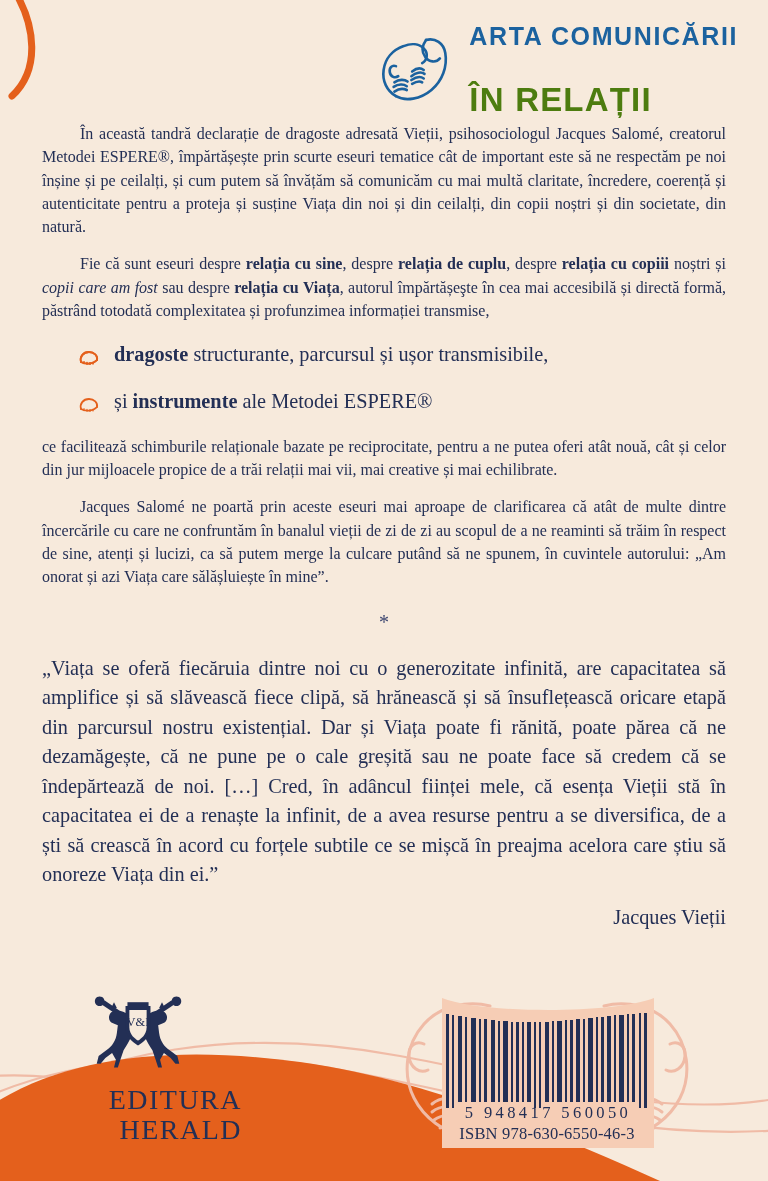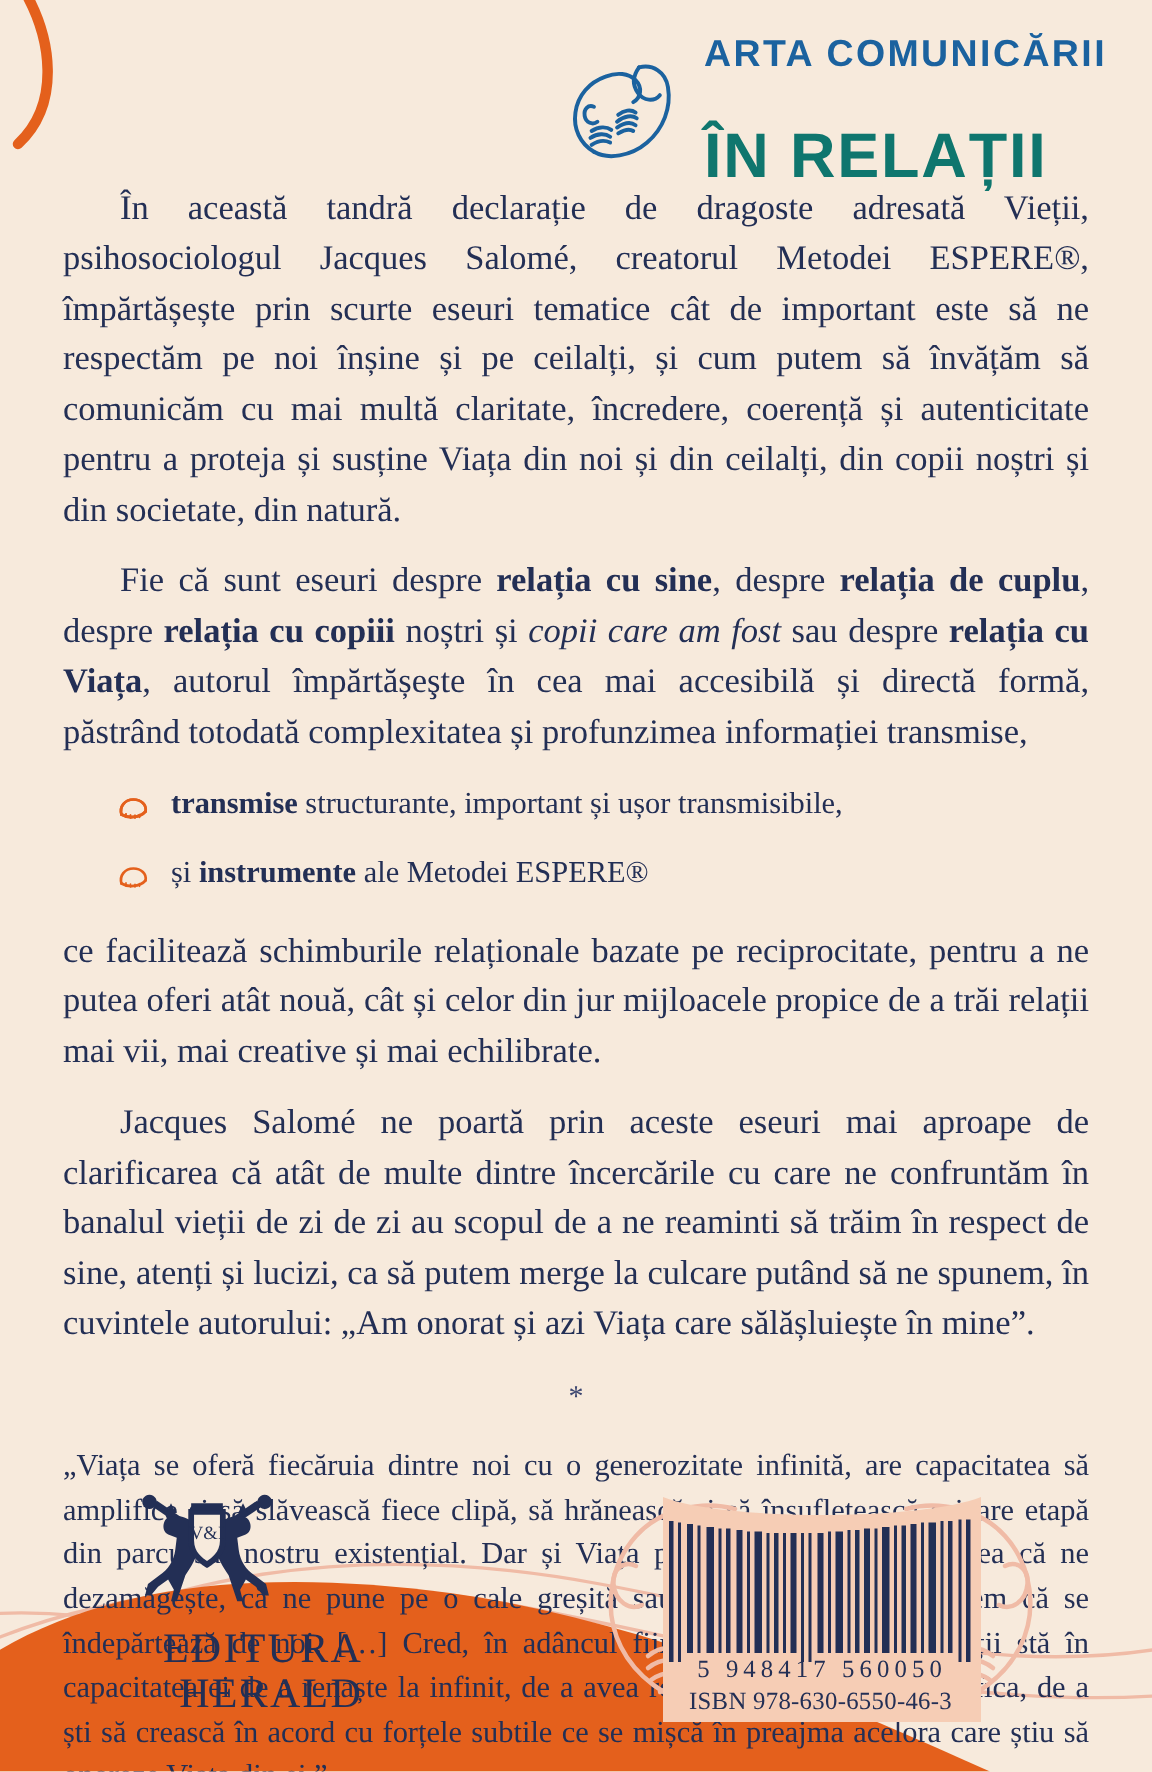--- a/index.html
+++ b/index.html
@@ -30,8 +30,8 @@
   }
   .header-line2{
     font-family:"Liberation Sans", sans-serif;
-    font-weight:bold;font-size:42px;letter-spacing:1.2px;
-    color:#0f766e;margin-top:3px;
+    font-weight:bold;font-size:33px;letter-spacing:1.2px;
+    color:#4d7c0f;margin-top:3px;
   }
 
   

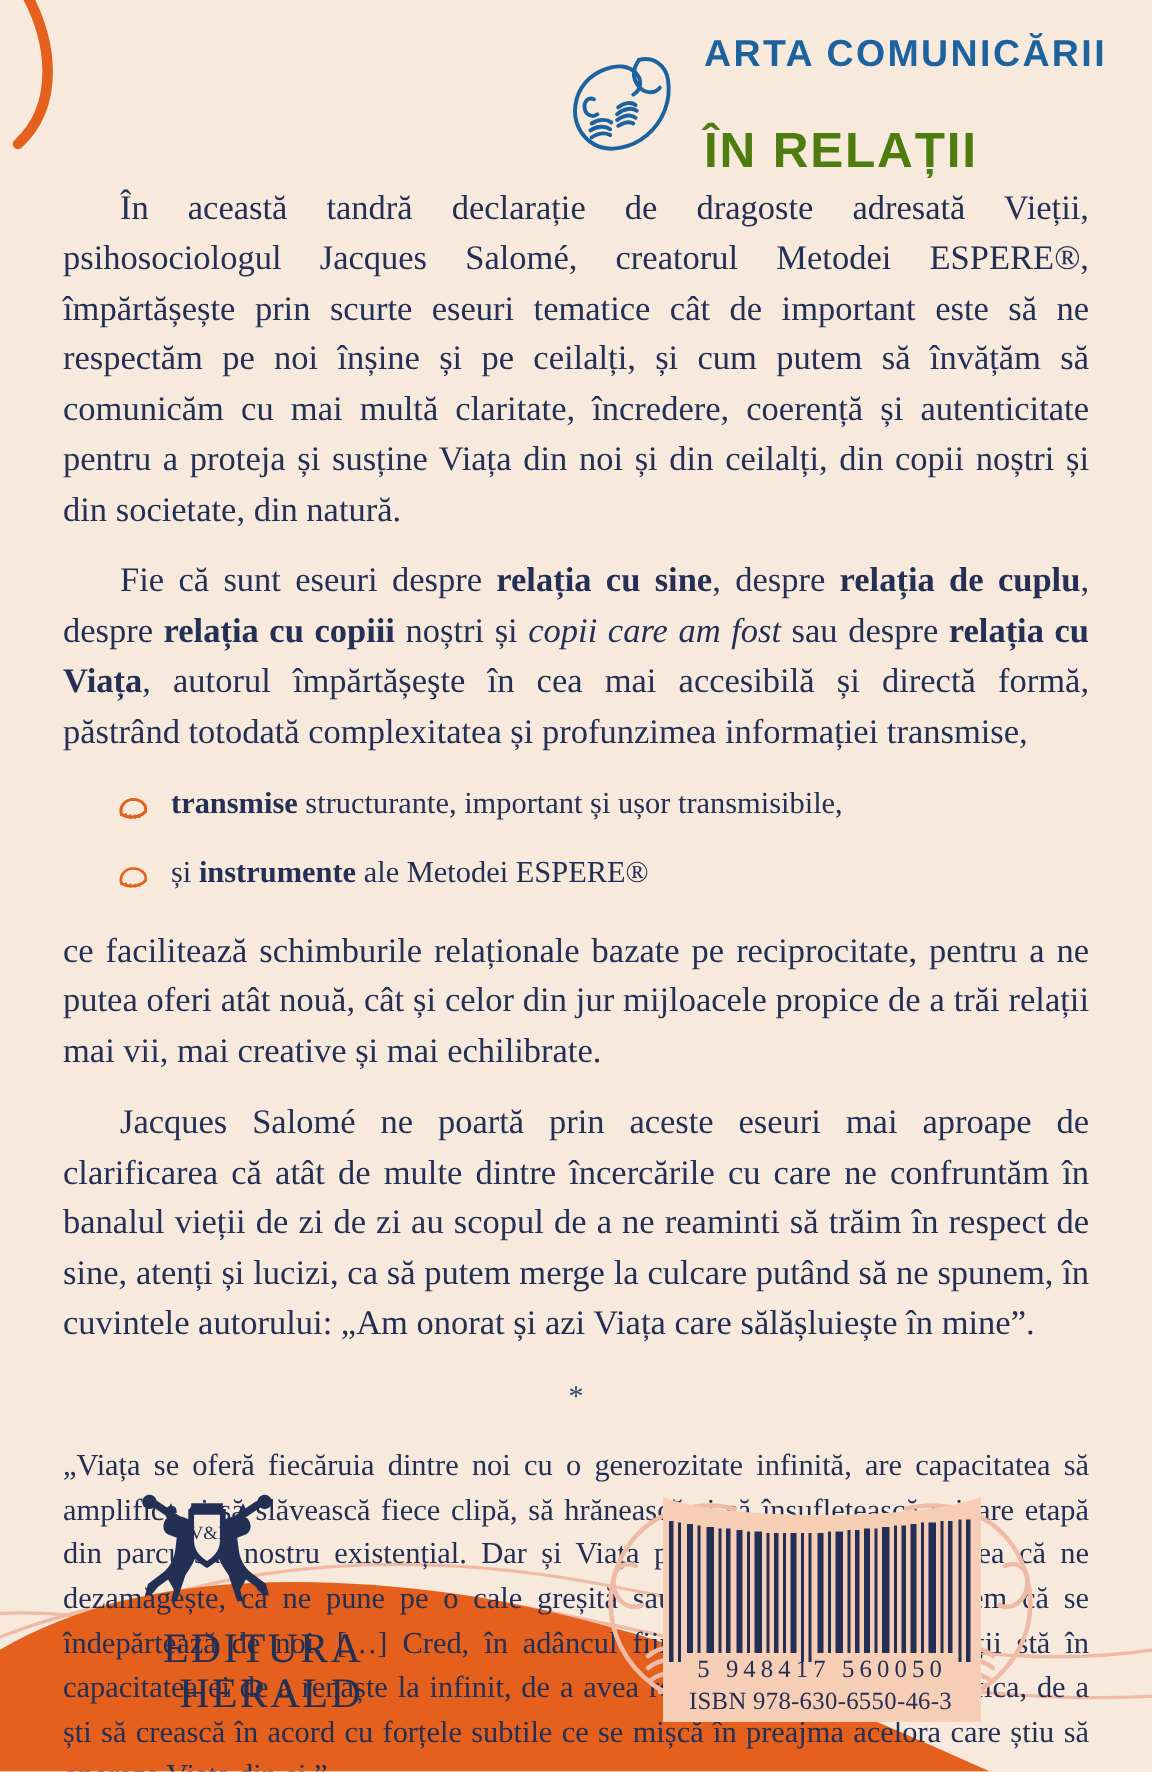--- a/index.html
+++ b/index.html
@@ -40,7 +40,7 @@
   }
   p.para{
     margin:0 0 14px 0;
-    font-size:23px;
+    font-size:16px;
     line-height:1.455;
     text-align:justify;
     text-indent:38px;

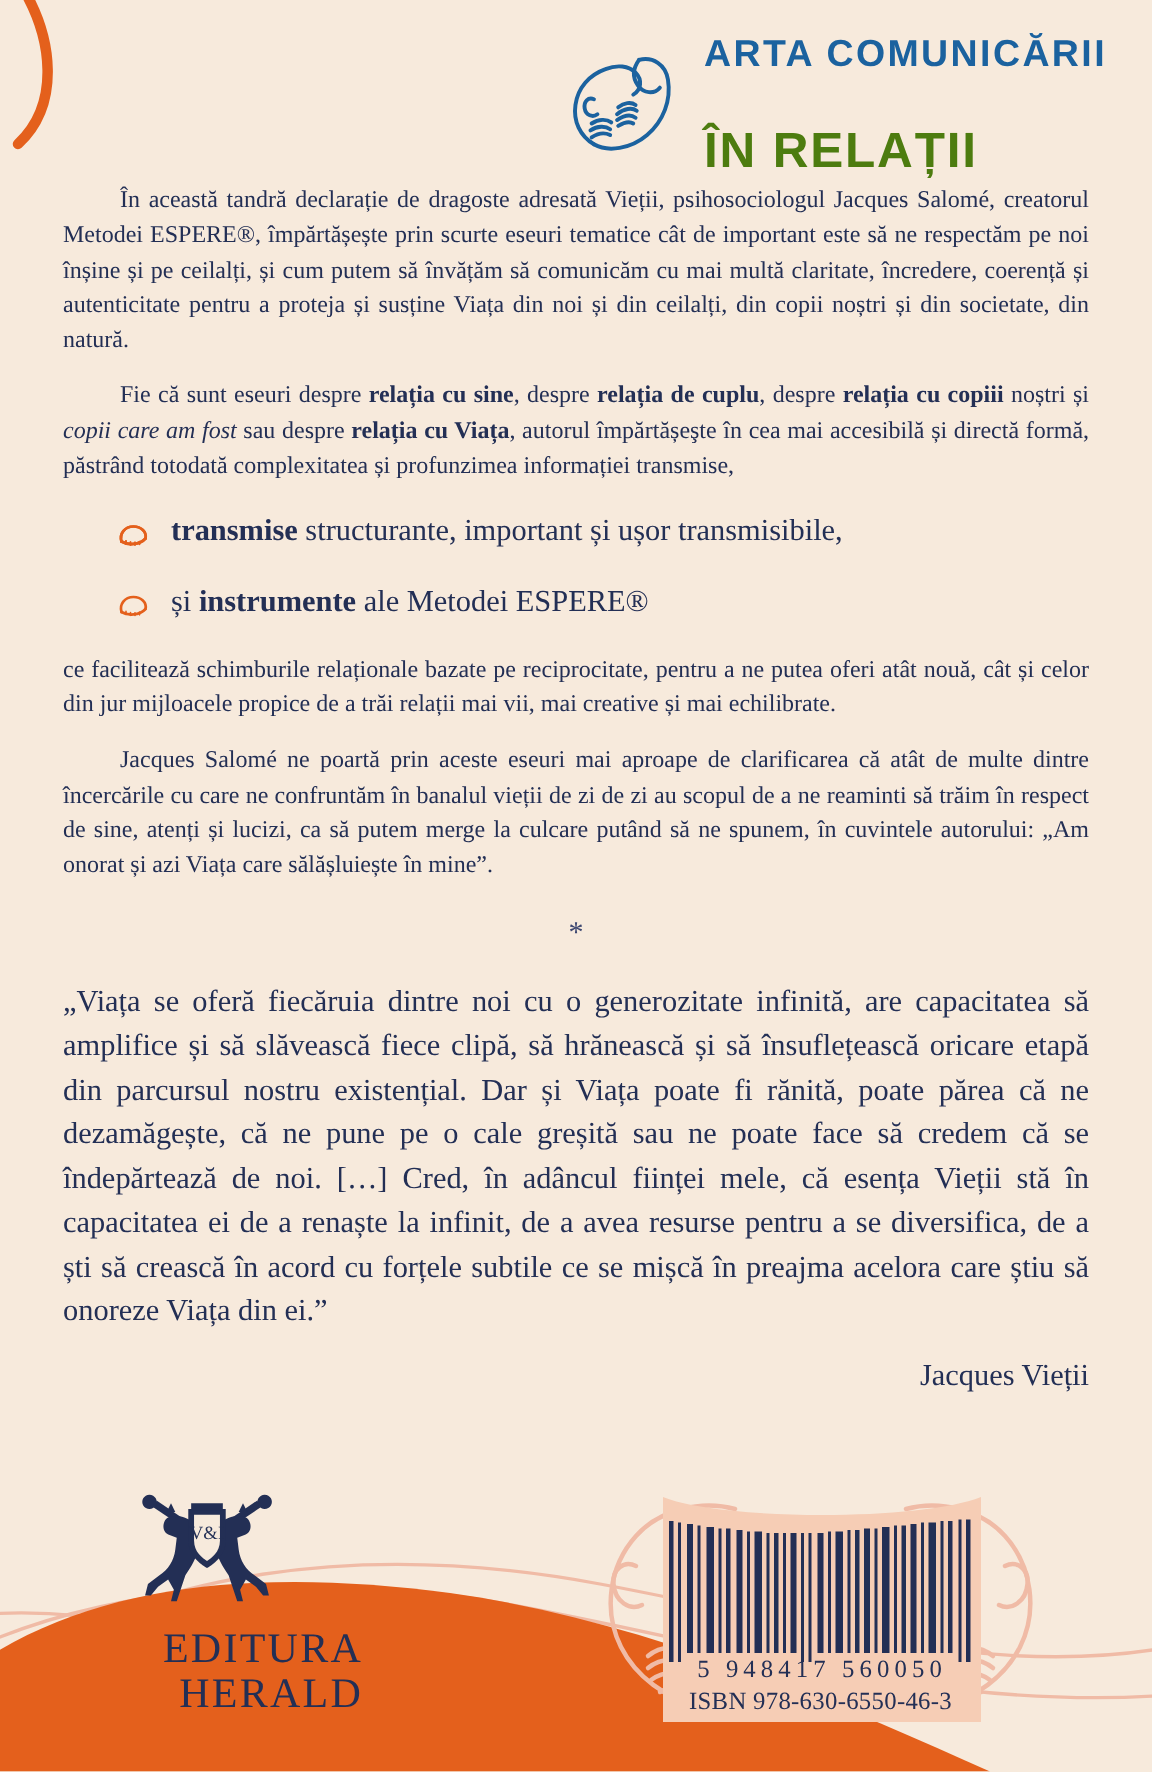--- a/index.html
+++ b/index.html
@@ -191,7 +191,7 @@
               <path d="M3,13 C1.5,8 5,3 11,3 C16,3 20,6.5 19,11" fill="none" stroke="#E4601C" stroke-width="1.8" stroke-linecap="round"></path>
               <path d="M3,13 C7,15.5 15,15.5 19,11" fill="none" stroke="#E4601C" stroke-width="1.8" stroke-linecap="round"></path>
               <path d="M6,12.6 L6,14.6 M9,13.4 L9,15.3 M12,13.5 L12,15.4 M15,13 L15,14.9" stroke="#E4601C" stroke-width="1.1" stroke-linecap="round"></path>
-            </svg></span><span><b>transmise</b><span> structurante, important și ușor transmisibile,</span></span></li>
+            </svg></span><span><b>dragoste</b><span> structurante, important și ușor transmisibile,</span></span></li>
         <li><span class="marker"><svg viewBox="0 0 22 16" aria-hidden="true">
               <path d="M3,13 C1.5,8 5,3 11,3 C16,3 20,6.5 19,11" fill="none" stroke="#E4601C" stroke-width="1.8" stroke-linecap="round"></path>
               <path d="M3,13 C7,15.5 15,15.5 19,11" fill="none" stroke="#E4601C" stroke-width="1.8" stroke-linecap="round"></path>

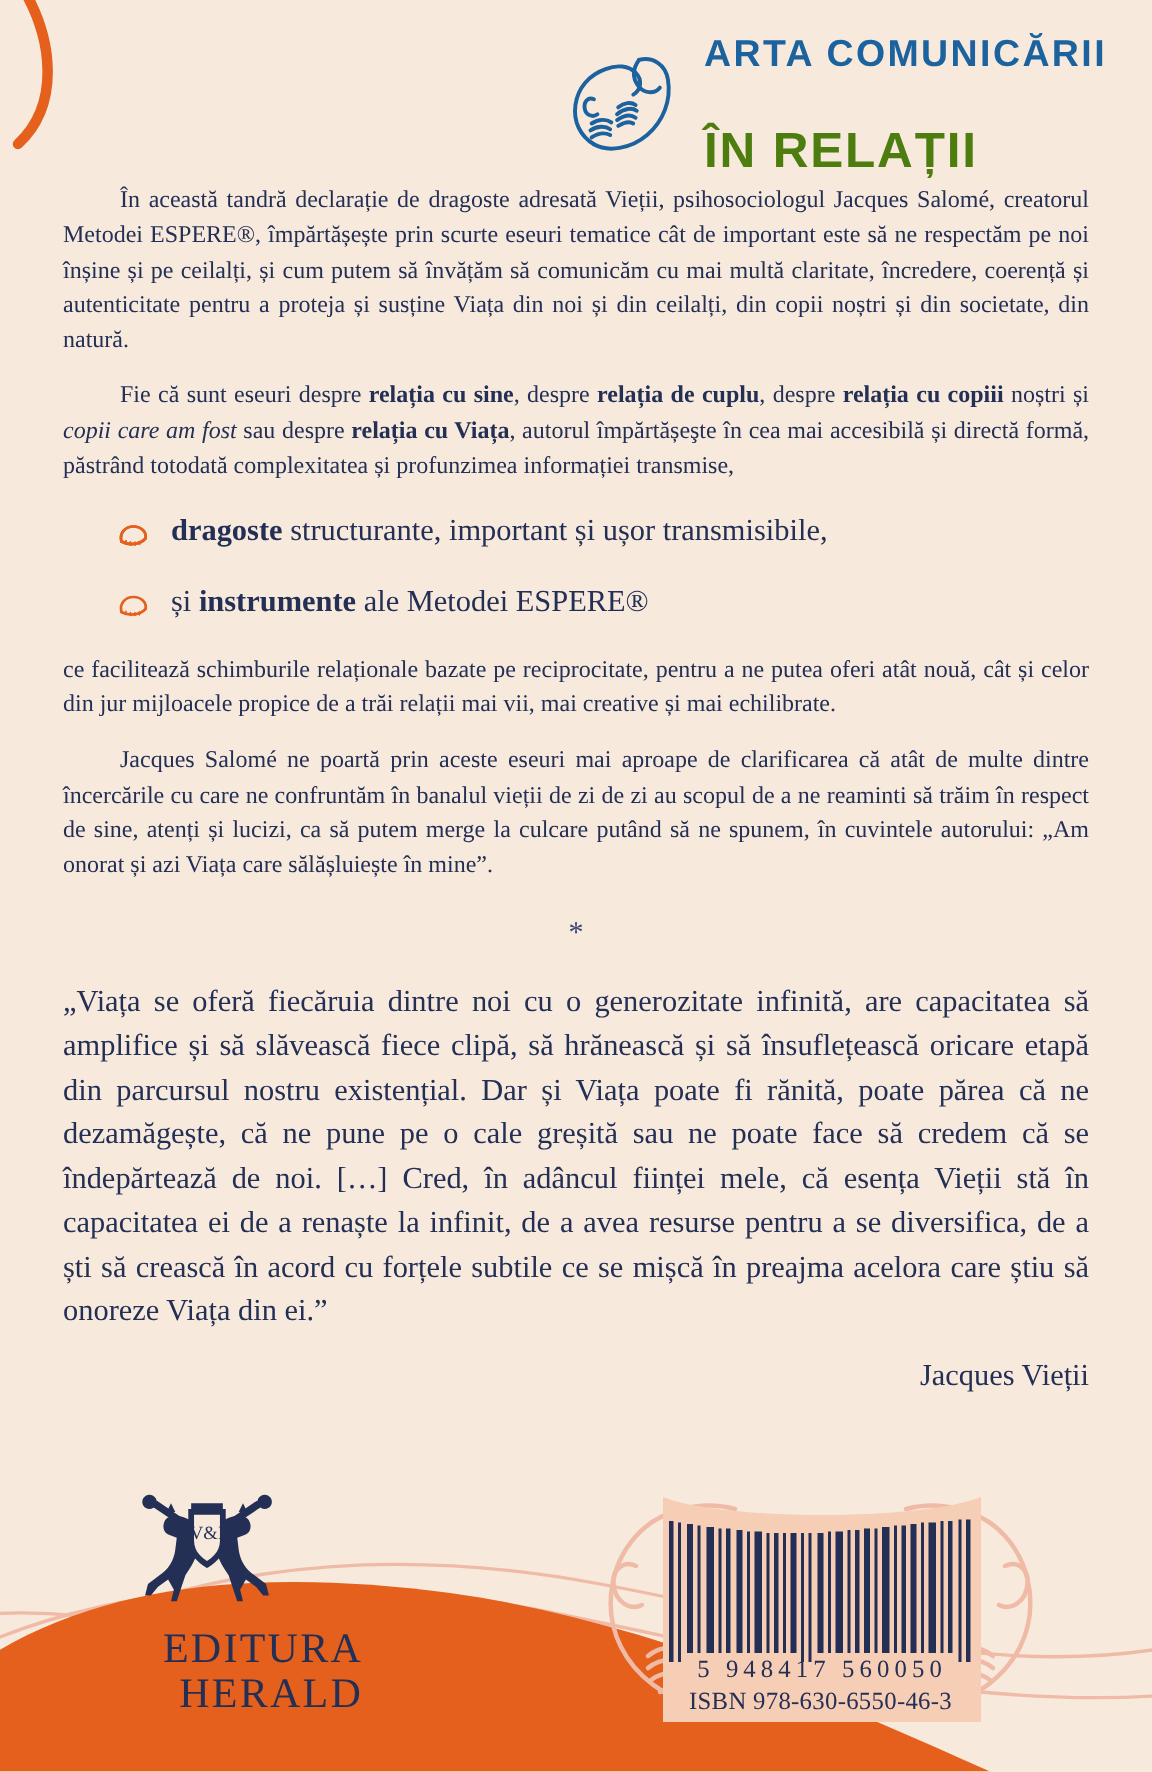--- a/index.html
+++ b/index.html
@@ -191,7 +191,7 @@
               <path d="M3,13 C1.5,8 5,3 11,3 C16,3 20,6.5 19,11" fill="none" stroke="#E4601C" stroke-width="1.8" stroke-linecap="round"></path>
               <path d="M3,13 C7,15.5 15,15.5 19,11" fill="none" stroke="#E4601C" stroke-width="1.8" stroke-linecap="round"></path>
               <path d="M6,12.6 L6,14.6 M9,13.4 L9,15.3 M12,13.5 L12,15.4 M15,13 L15,14.9" stroke="#E4601C" stroke-width="1.1" stroke-linecap="round"></path>
-            </svg></span><span><b>dragoste</b><span> structurante, important și ușor transmisibile,</span></span></li>
+            </svg></span><span><b>dragoste</b><span> structurante, parcursul și ușor transmisibile,</span></span></li>
         <li><span class="marker"><svg viewBox="0 0 22 16" aria-hidden="true">
               <path d="M3,13 C1.5,8 5,3 11,3 C16,3 20,6.5 19,11" fill="none" stroke="#E4601C" stroke-width="1.8" stroke-linecap="round"></path>
               <path d="M3,13 C7,15.5 15,15.5 19,11" fill="none" stroke="#E4601C" stroke-width="1.8" stroke-linecap="round"></path>

